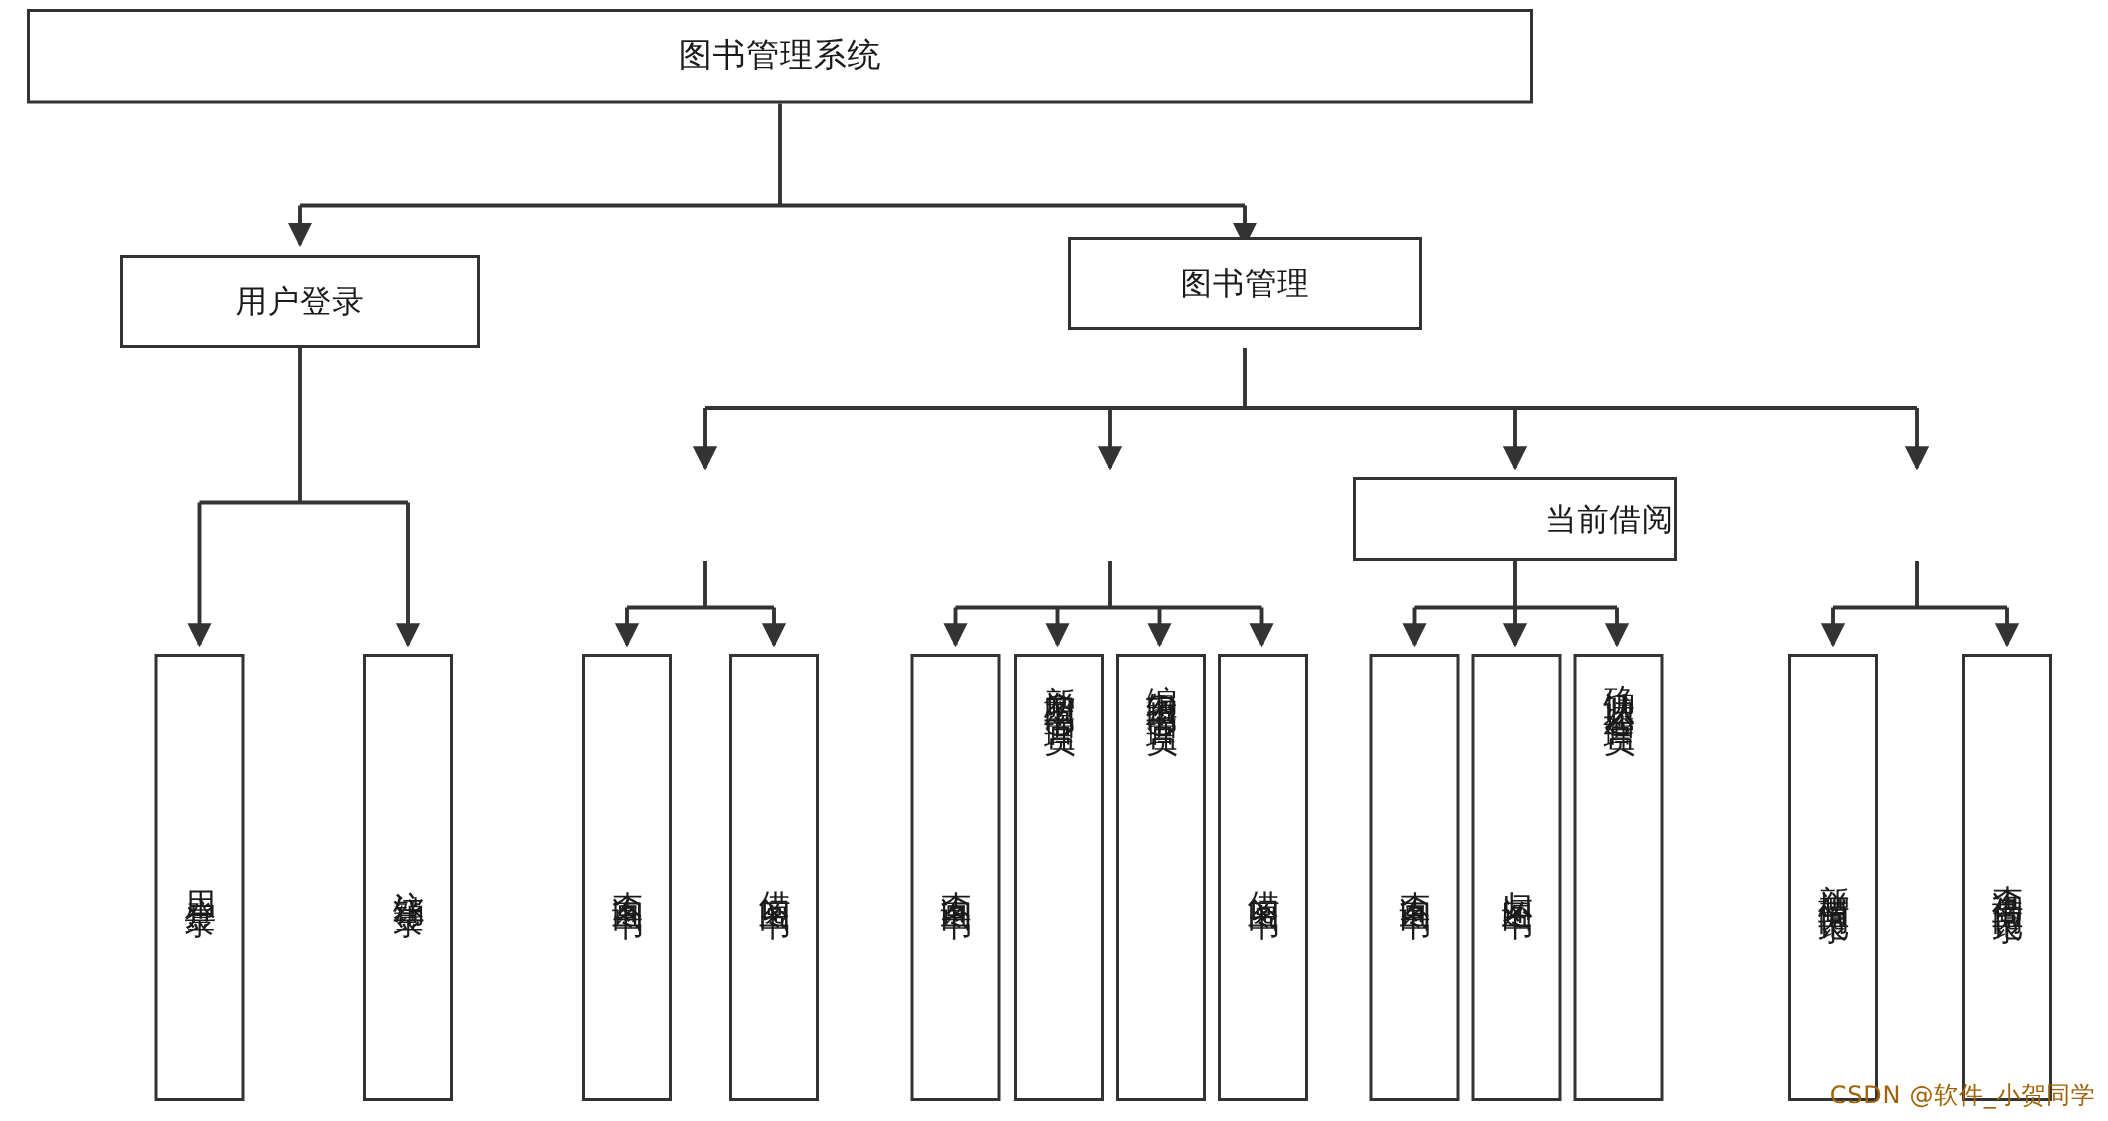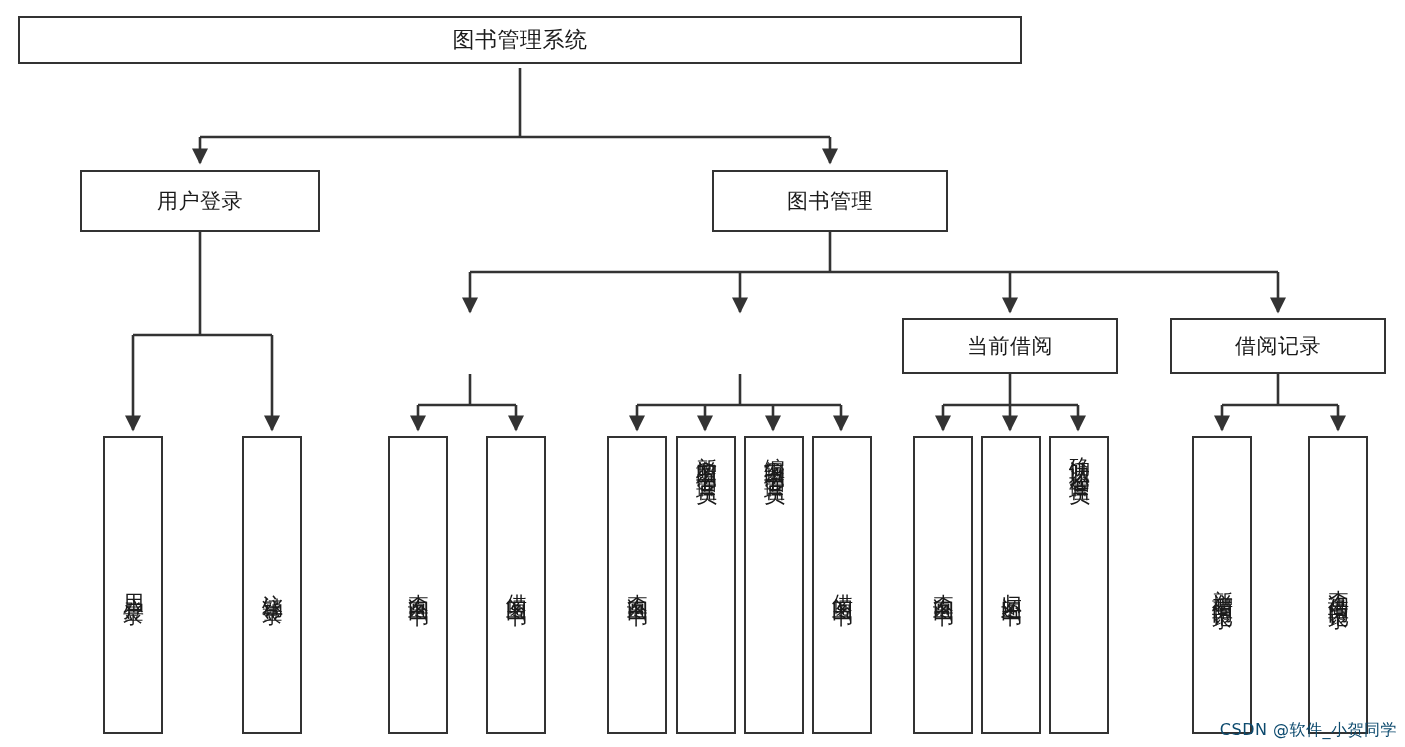--- a/index.html
+++ b/index.html
@@ -119,7 +119,7 @@
     </g>
   </svg>
 
-  <div class="node horiz root" style="left:18px;top:16px;width:1004px;height:48px;">
+  <div class="node horiz root" style="left:18px;top:6px;width:1004px;height:63px;">
     <span class="node-label">图书管理系统</span>
   </div>
 

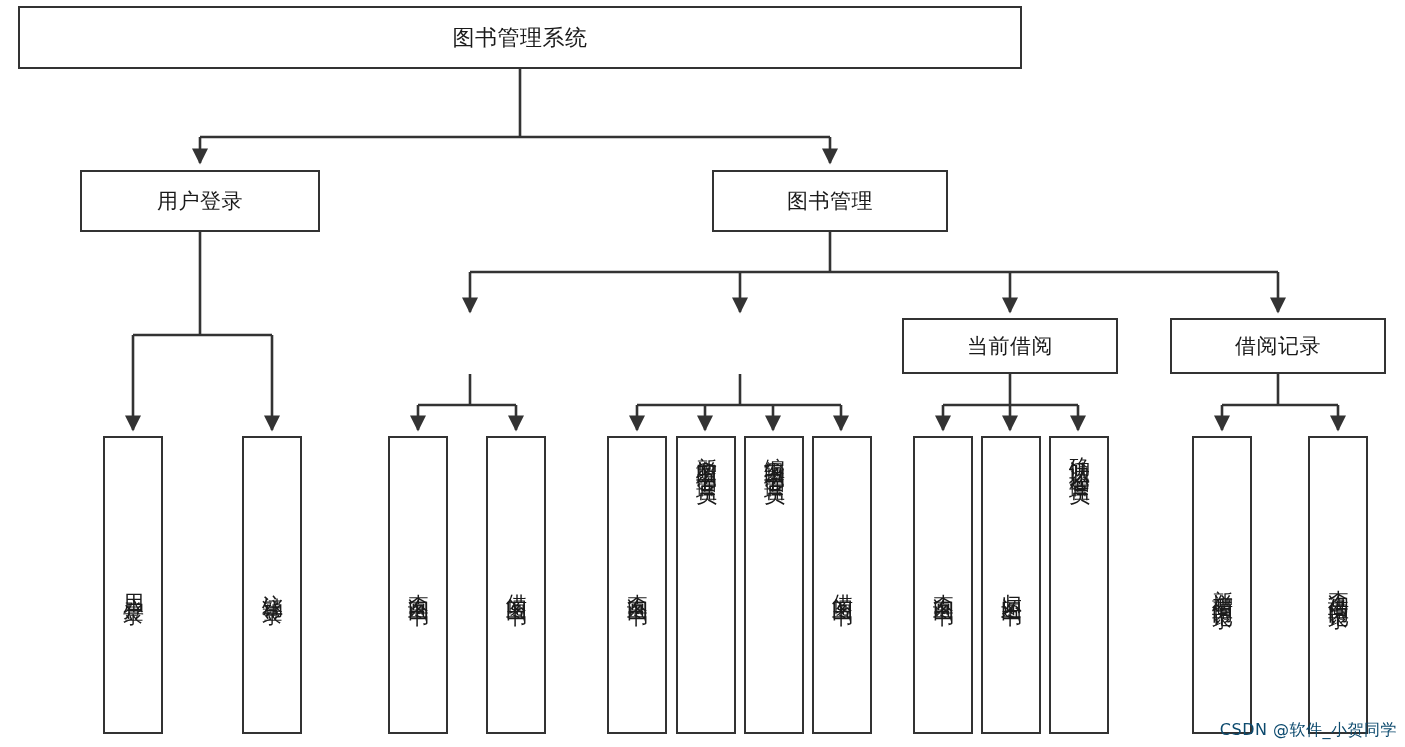--- a/index.html
+++ b/index.html
@@ -127,7 +127,7 @@
     <span class="node-label">用户登录</span>
   </div>
 
-  <div class="node horiz" style="left:712px;top:170px;width:236px;height:62px;">
+  <div class="node horiz" style="left:712px;top:158px;width:236px;height:62px;">
     <span class="node-label">图书管理</span>
   </div>
 

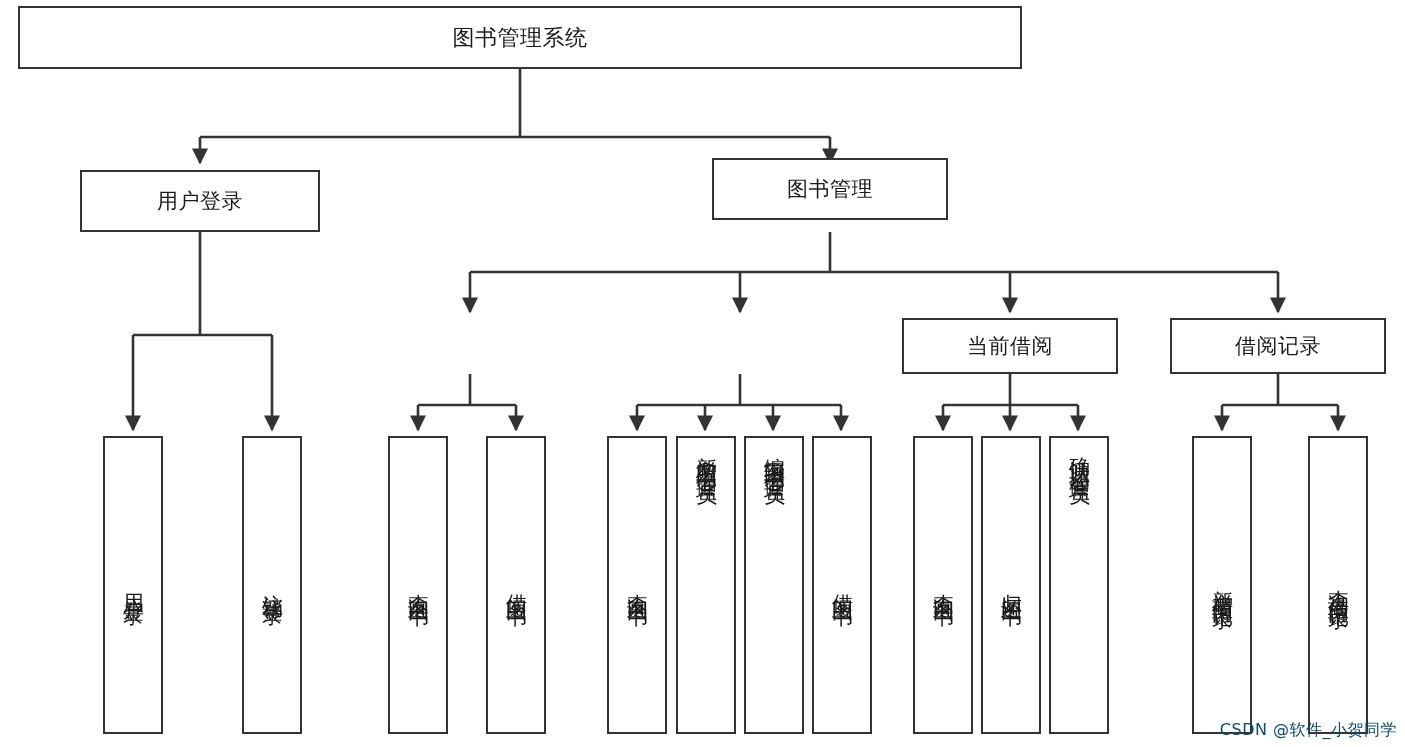--- a/index.html
+++ b/index.html
@@ -133,7 +133,7 @@
 
 
 
-  <div class="node horiz" style="left:902px;top:318px;width:216px;height:56px;">
+  <div class="node horiz" style="left:902px;top:318px;width:216px;height:56px;justify-content:flex-end;">
     <span class="node-label">当前借阅</span>
   </div>
 

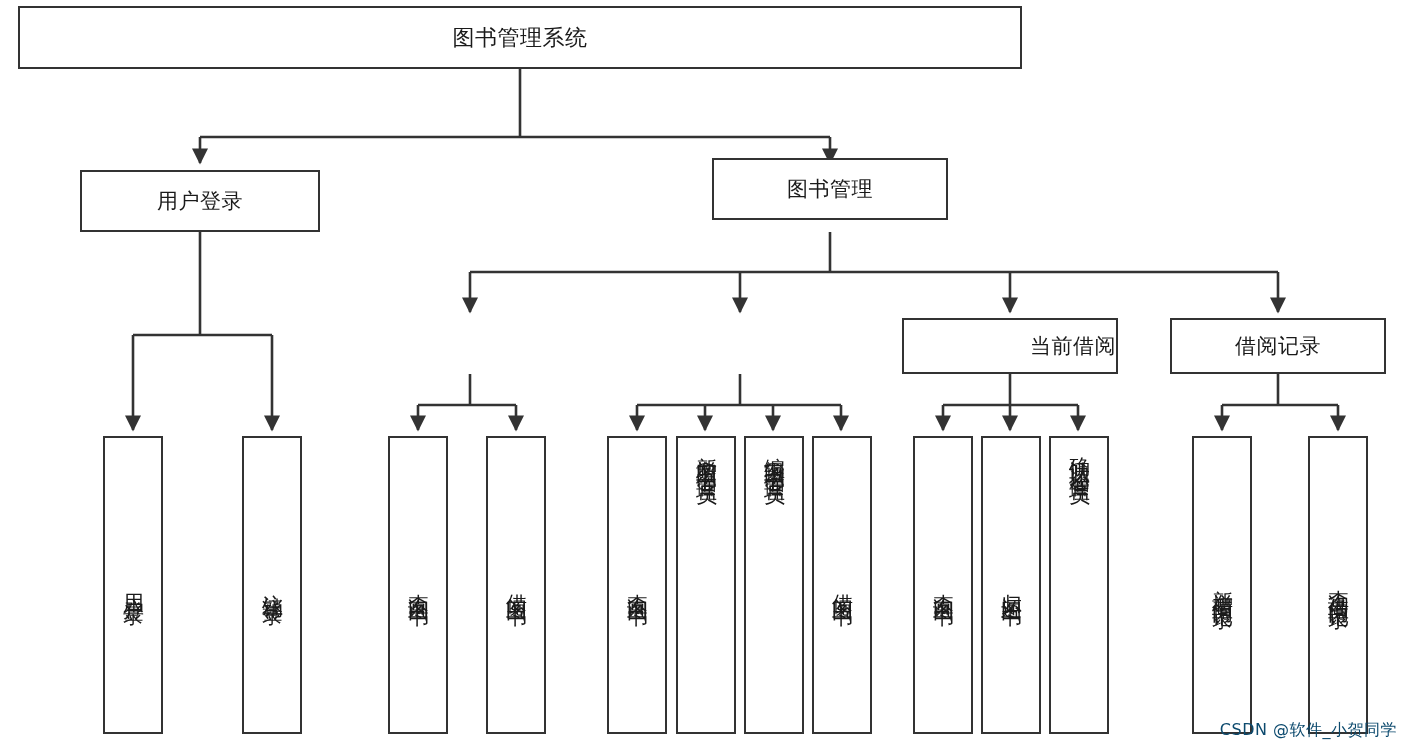--- a/index.html
+++ b/index.html
@@ -137,9 +137,6 @@
     <span class="node-label">当前借阅</span>
   </div>
 
-  <div class="node horiz" style="left:1170px;top:318px;width:216px;height:56px;">
-    <span class="node-label">借阅记录</span>
-  </div>
 
   <div class="node vert centered" style="left:103px;top:436px;width:60px;height:298px;">
     <span class="node-label">用户登录</span>

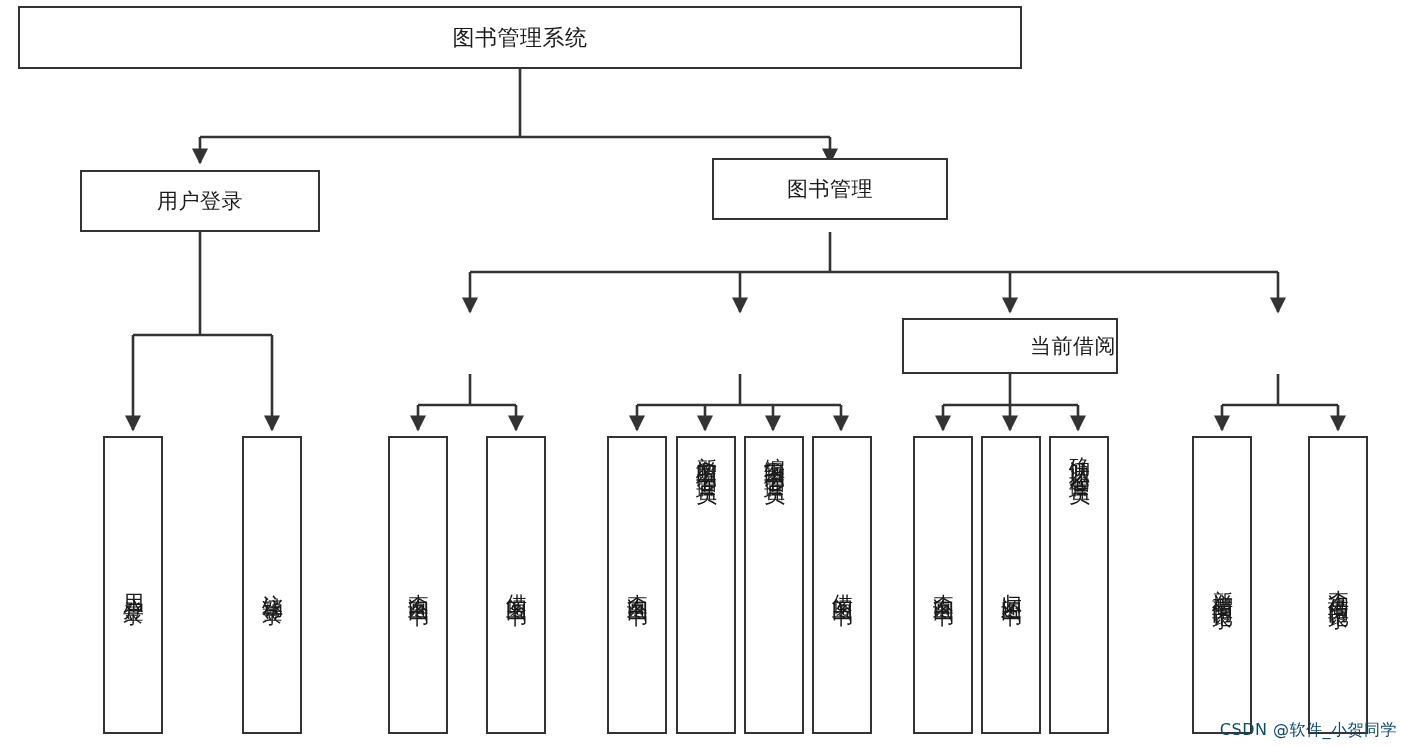--- a/index.html
+++ b/index.html
@@ -57,7 +57,7 @@
     right:8px;
     bottom:6px;
     font-size:16px;
-    color:#0c4a6e;
+    color:#a16207;
     letter-spacing:0.5px;
     white-space:nowrap;
     pointer-events:none;

